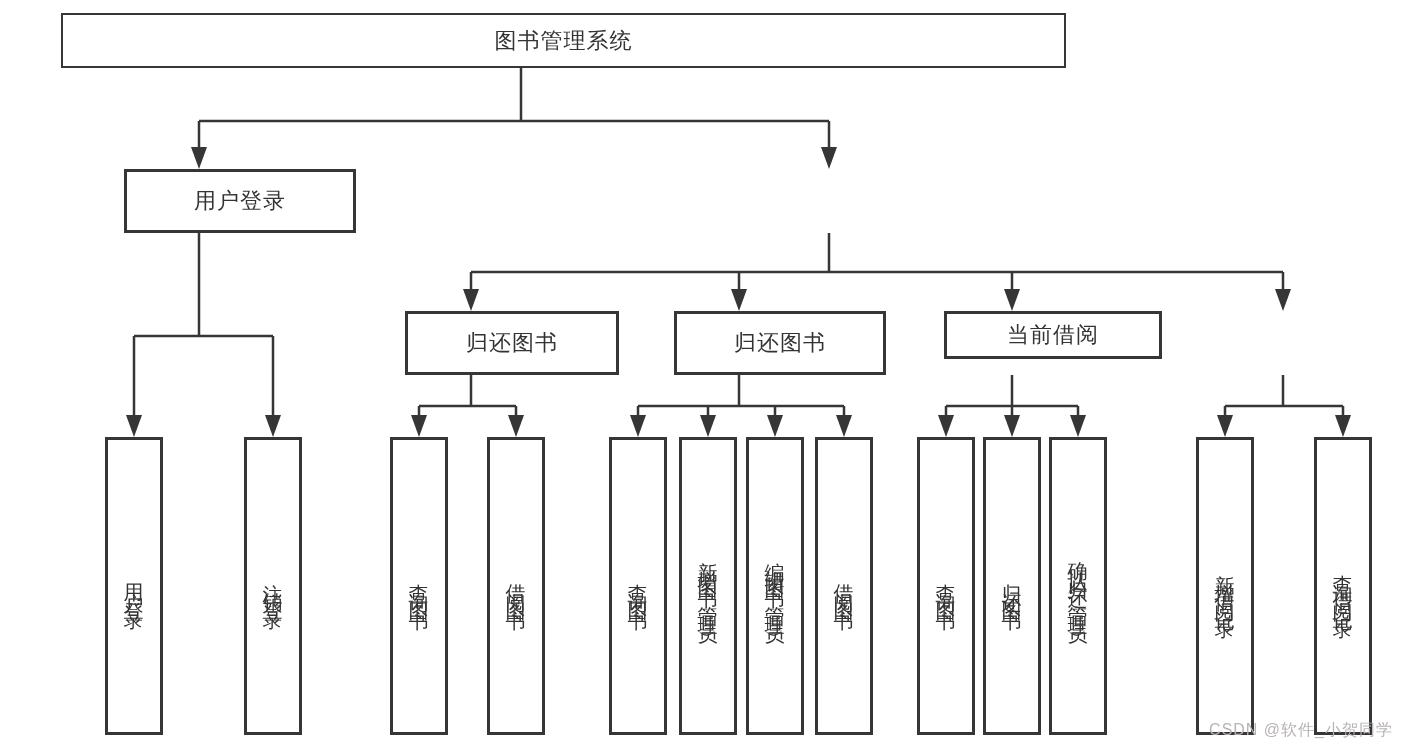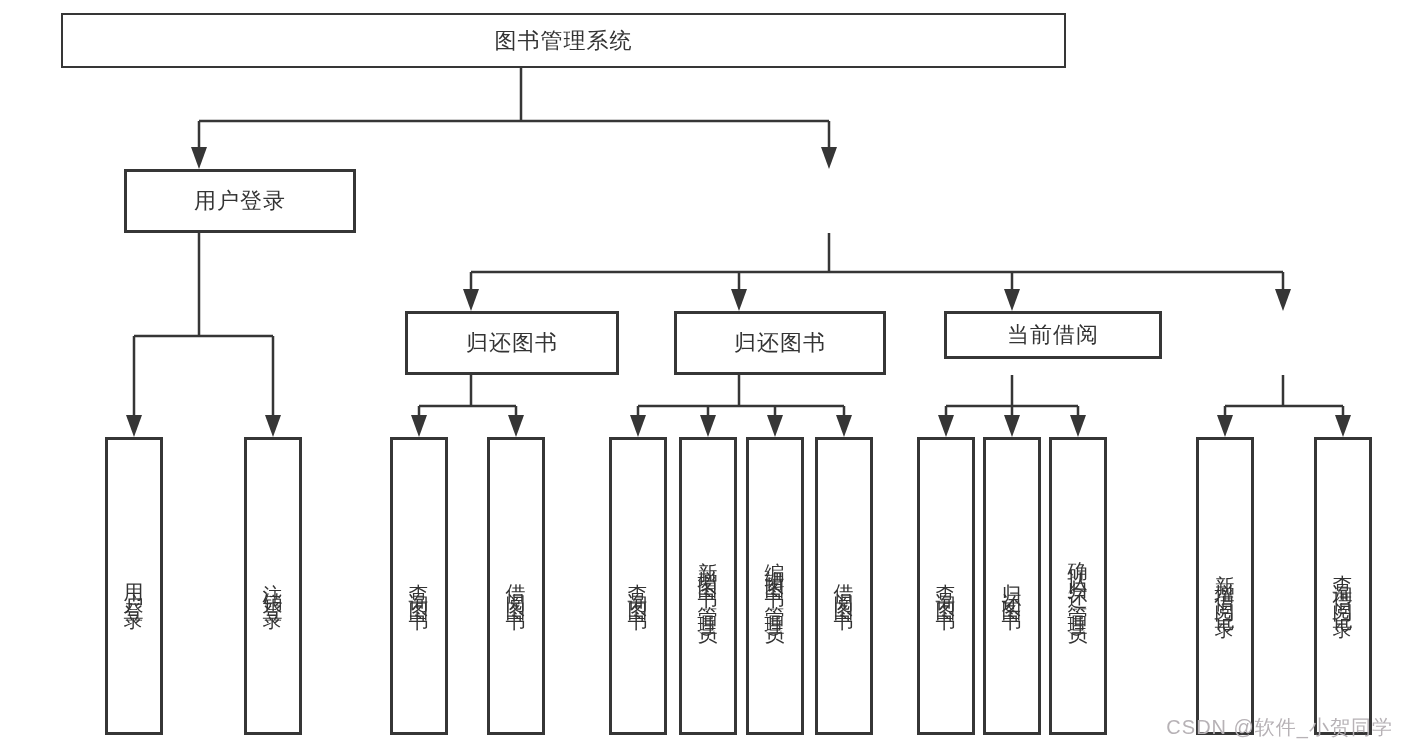--- a/index.html
+++ b/index.html
@@ -59,7 +59,7 @@
     position: absolute;
     right: 12px;
     bottom: 6px;
-    font-size: 20px;
+    font-size: 16px;
     letter-spacing: 1px;
     color: #b7b2b6;
     white-space: nowrap;

